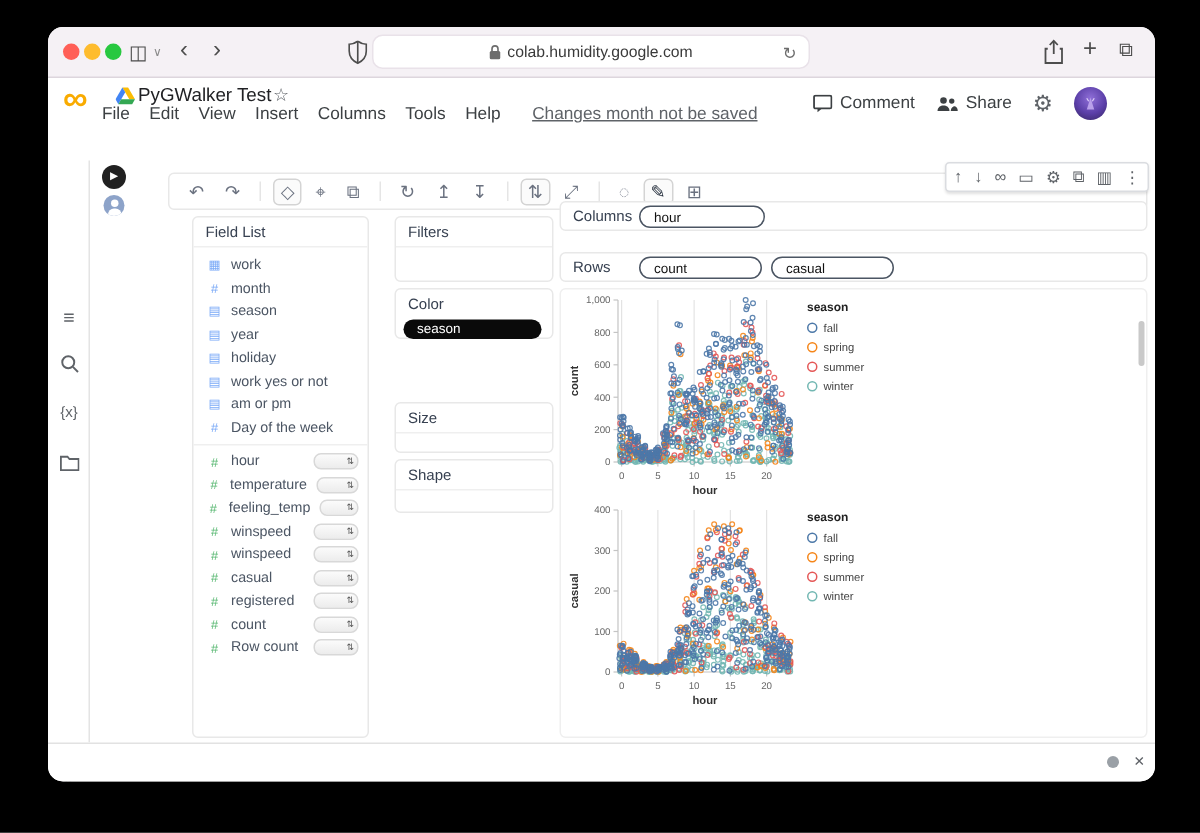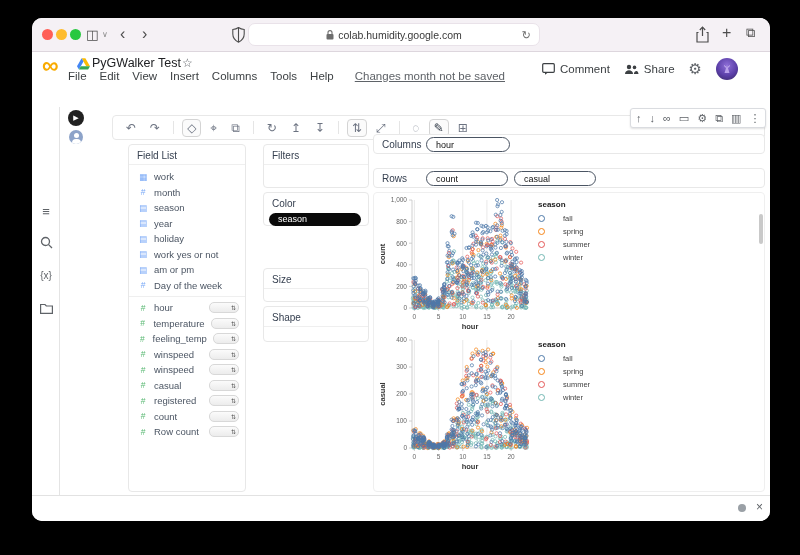--- a/index.html
+++ b/index.html
@@ -55,7 +55,7 @@
   .shelf-pill { height:15px; border:1px solid #4b5563; border-radius:8px; background:#fff; font-size:9px; color:#111; line-height:14px; padding:0 9px; margin-right:6px; }
   .legend { font-size:7.5px; color:#444; }
   .legend .lt { font-weight:bold; font-size:8px; color:#222; margin-bottom:3px; }
-  .legend .li { display:flex; align-items:center; gap:18px; height:13px; }
+  .legend .li { display:flex; align-items:center; gap:4px; height:13px; }
   .legend .lc { width:7px; height:7px; border-radius:50%; border:1.6px solid; }
   .status-bar { position:absolute; left:0; bottom:0; width:100%; height:26px; background:#fff; border-top:1px solid #e2e2e2; }
   svg text { font-family:"Liberation Sans","DejaVu Sans",sans-serif; }

